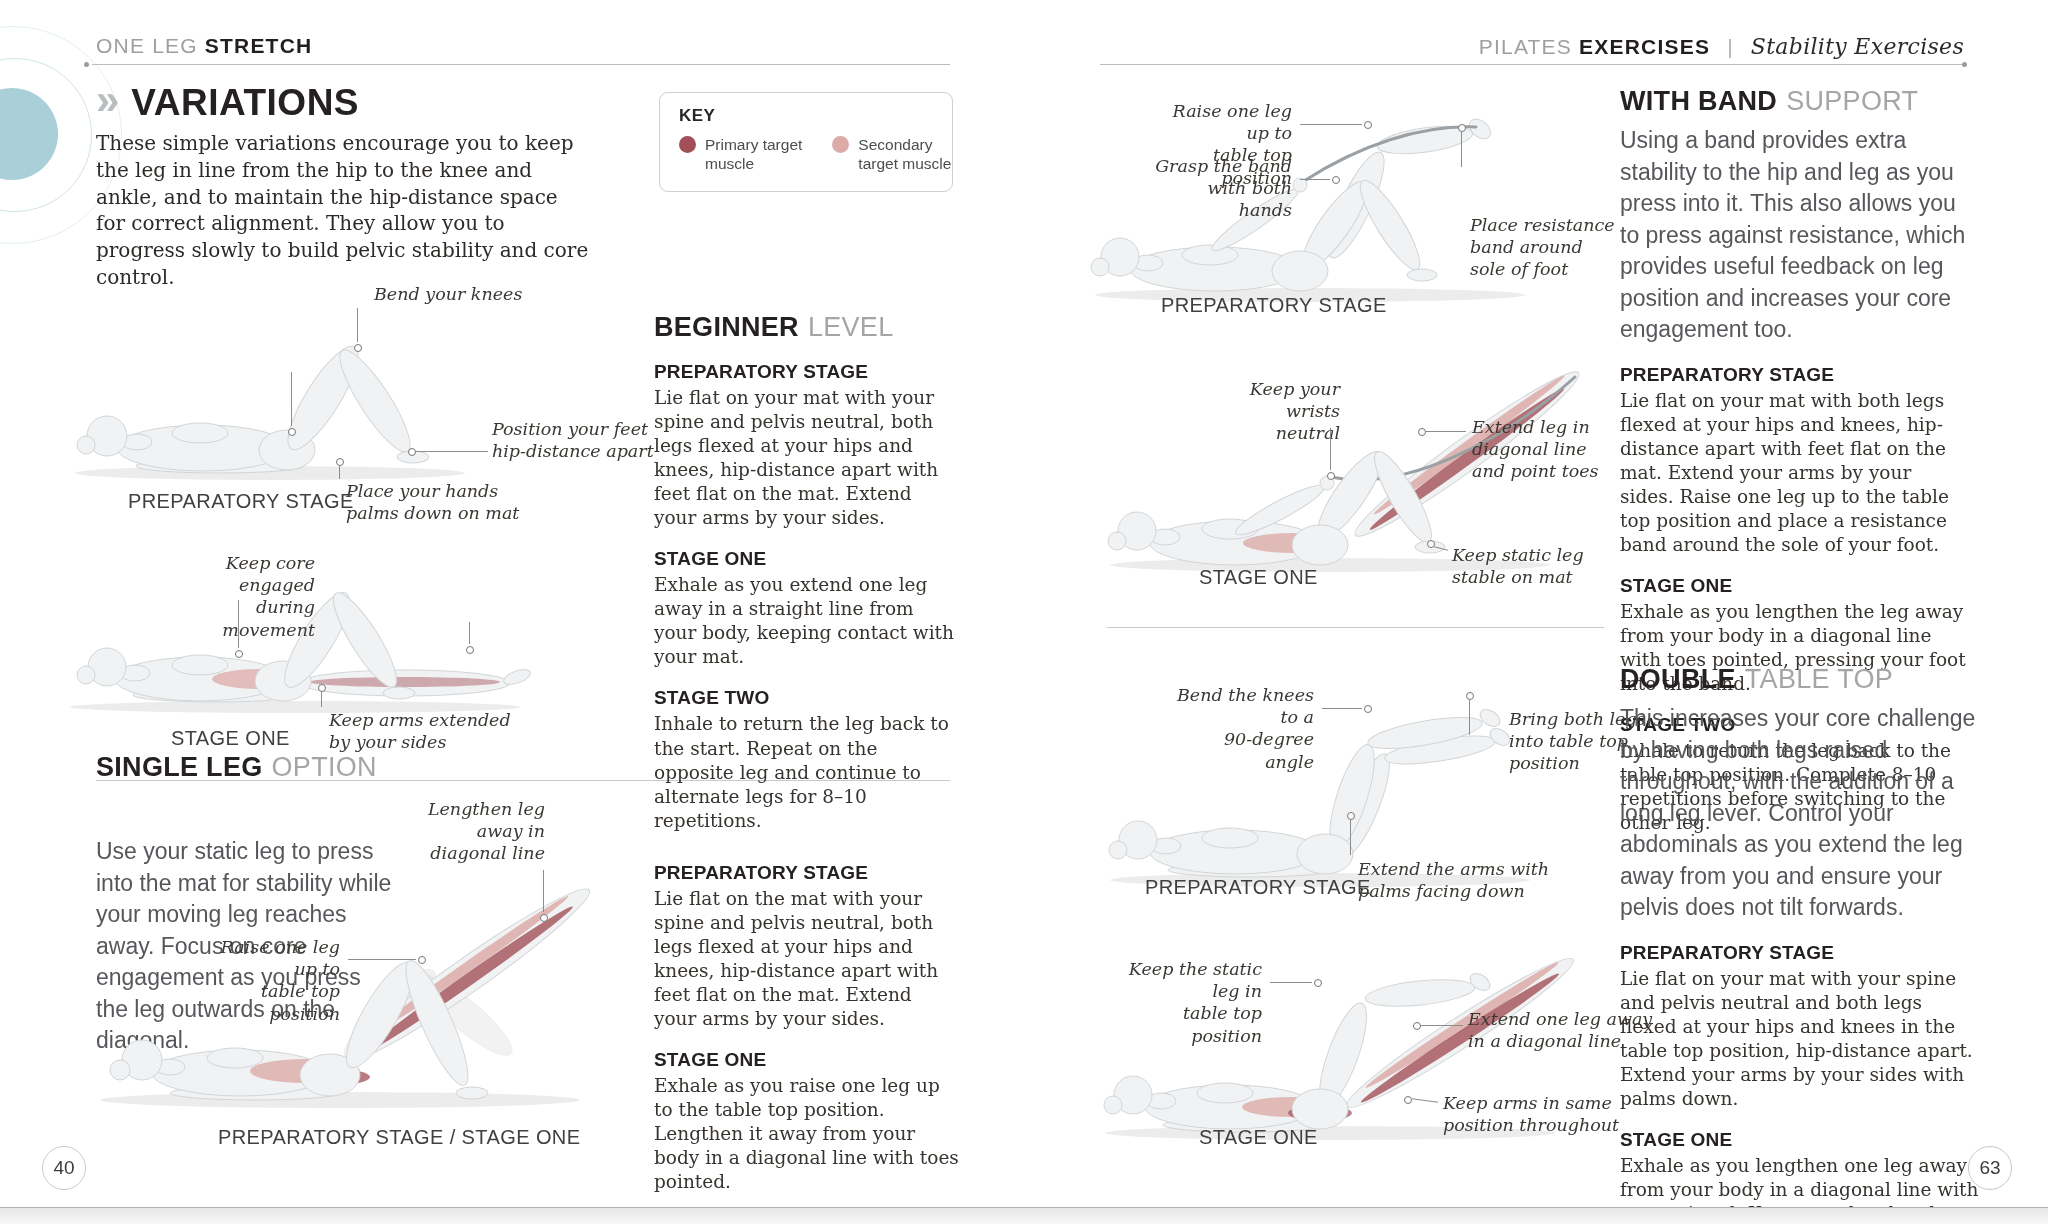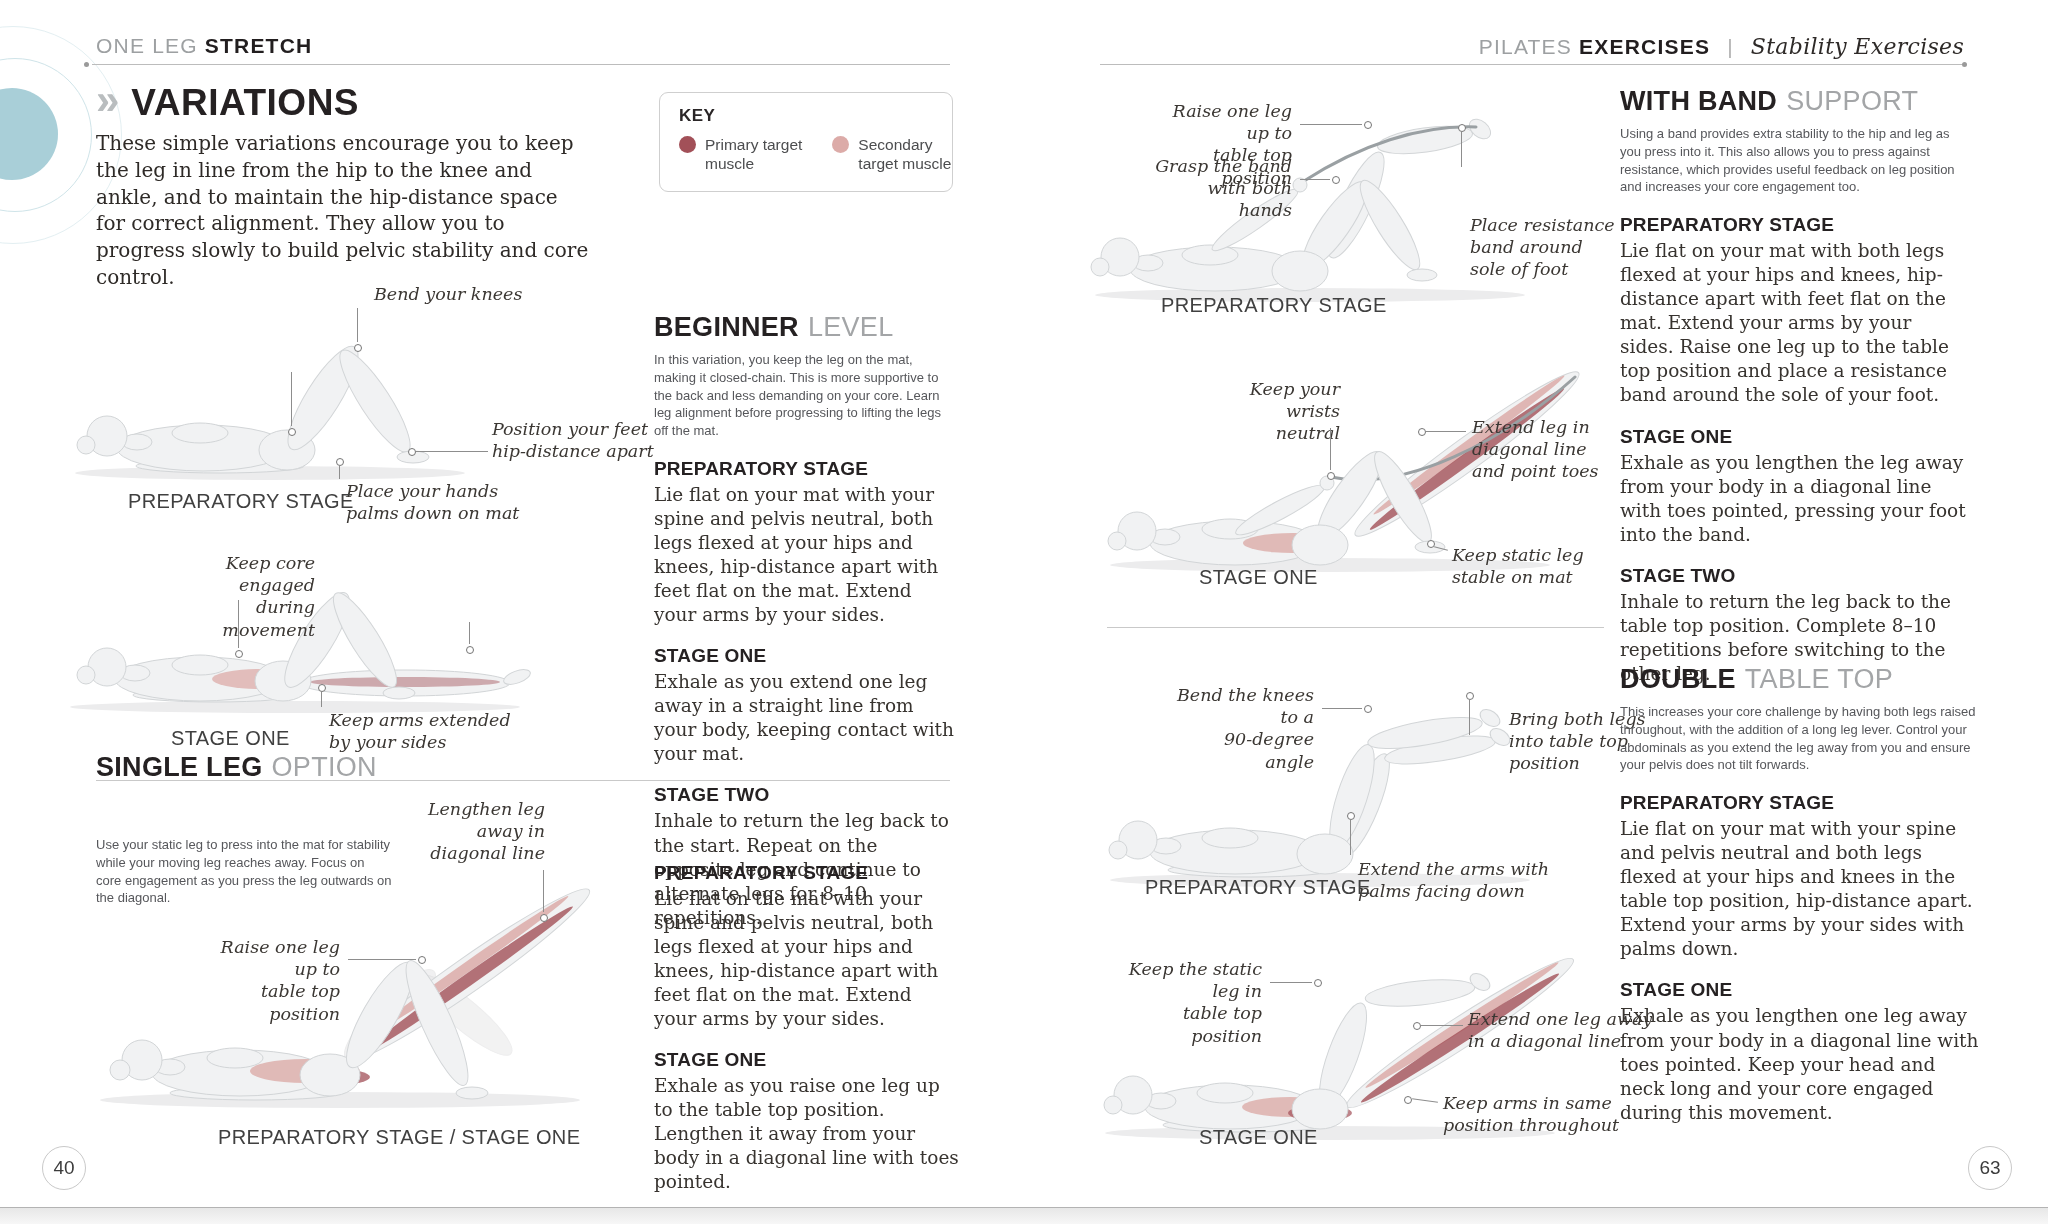--- a/index.html
+++ b/index.html
@@ -29,7 +29,7 @@
   .sec-title .lt{color:#a3a5a7;font-weight:400;margin-left:9px;}
 
   .serif-intro{position:absolute;font-family:"DejaVu Serif",serif;font-size:20px;line-height:1.34;color:#2e2a27;}
-  .sans-p{font-size:13px;line-height:1.37;color:#56575b;}
+  .sans-p{font-size:23px;line-height:1.37;color:#56575b;}
 
   
   .keybox{position:absolute;left:659px;top:92px;width:292px;height:98px;border:1px solid #cfcfcf;border-radius:9px;background:#fff;}

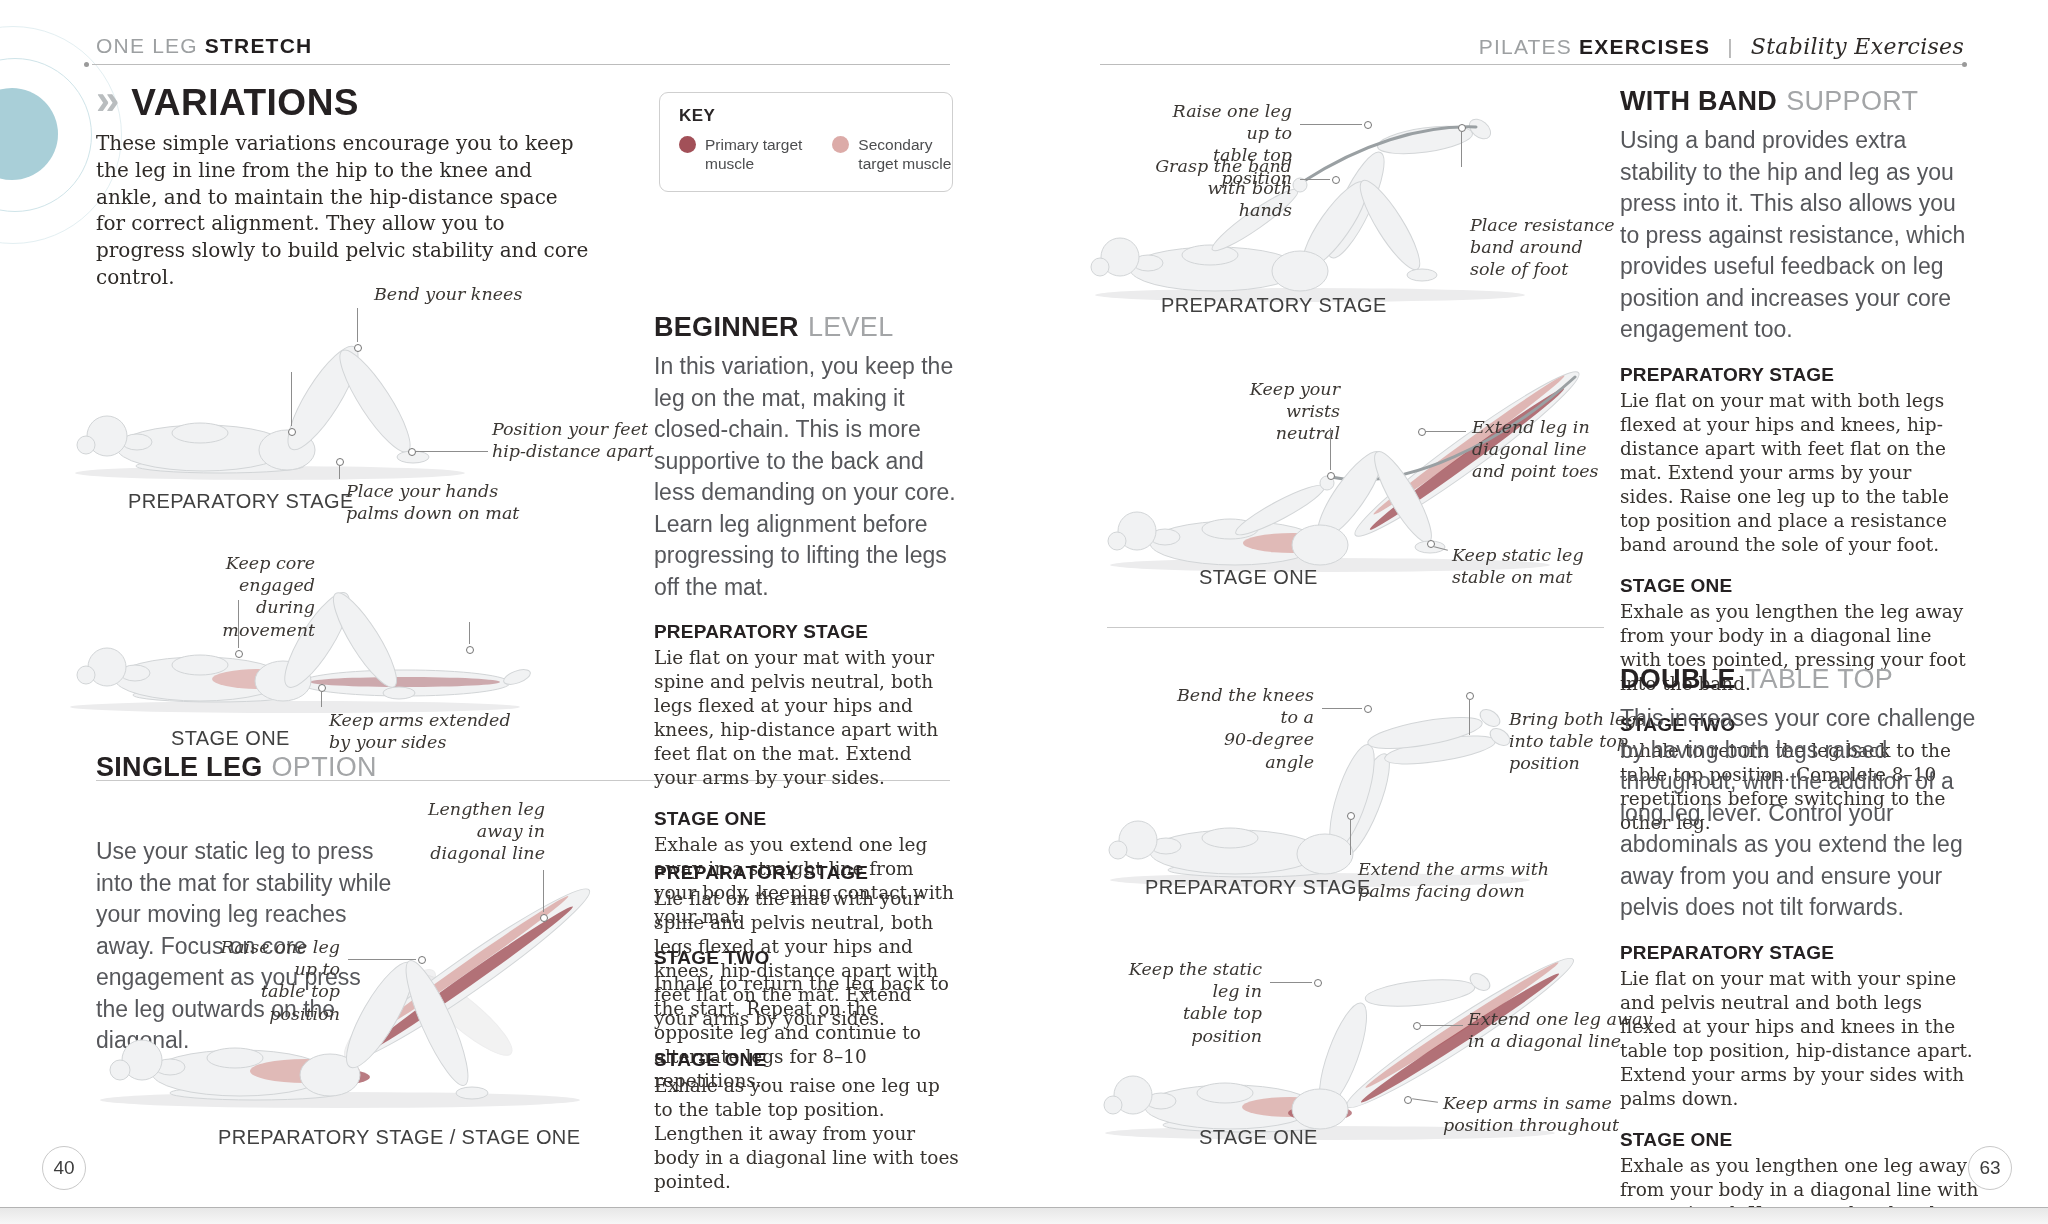--- a/index.html
+++ b/index.html
@@ -225,7 +225,6 @@
     <div class="sec-title" style="position:static;">
       <span>BEGINNER</span><span class="lt">LEVEL</span>
     </div>
-    <div class="sans-p">In this variation, you keep the leg on the mat, making it closed-chain. This is more supportive to the back and less demanding on your core. Learn leg alignment before progressing to lifting the legs off the mat.</div>
     <div class="stage">
       <h4>PREPARATORY STAGE</h4>
       <p>Lie flat on your mat with your spine and pelvis neutral, both legs flexed at your hips and knees, hip-distance apart with feet flat on the mat. Extend your arms by your sides.</p>

